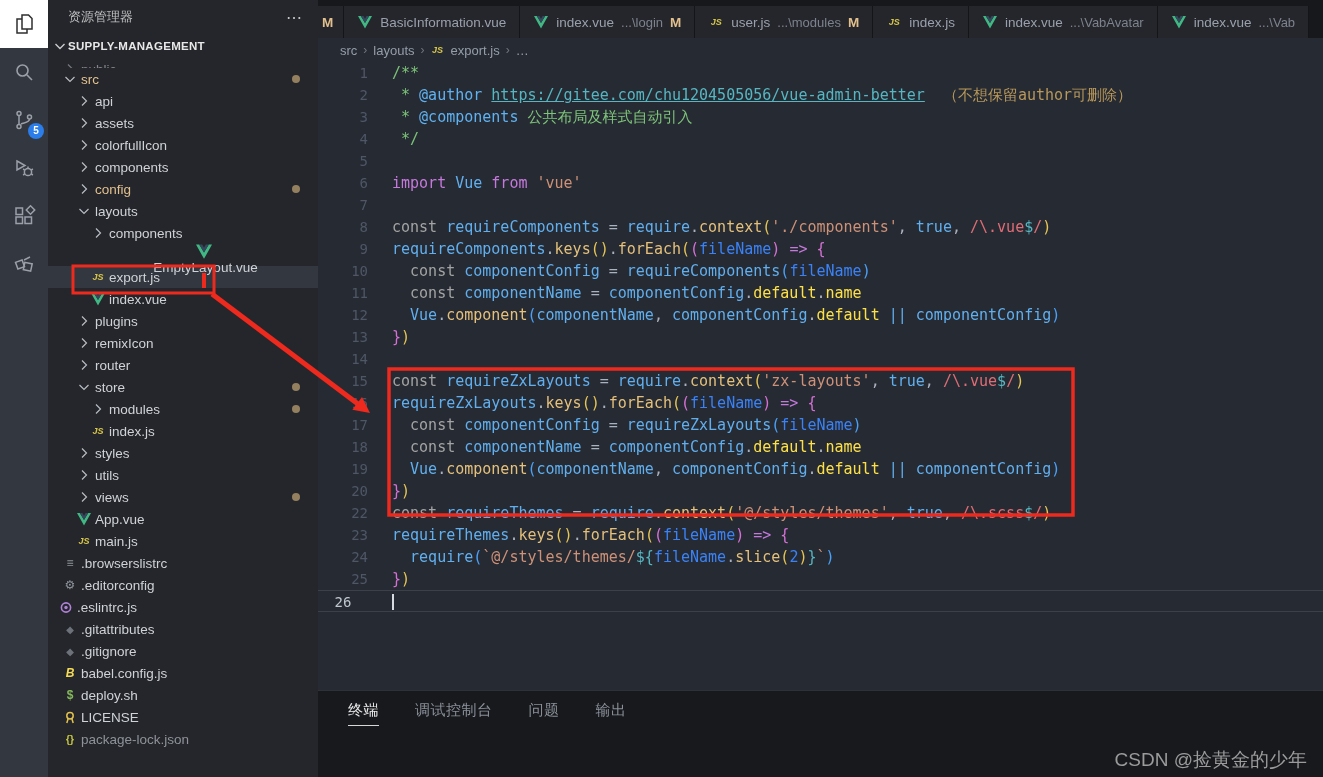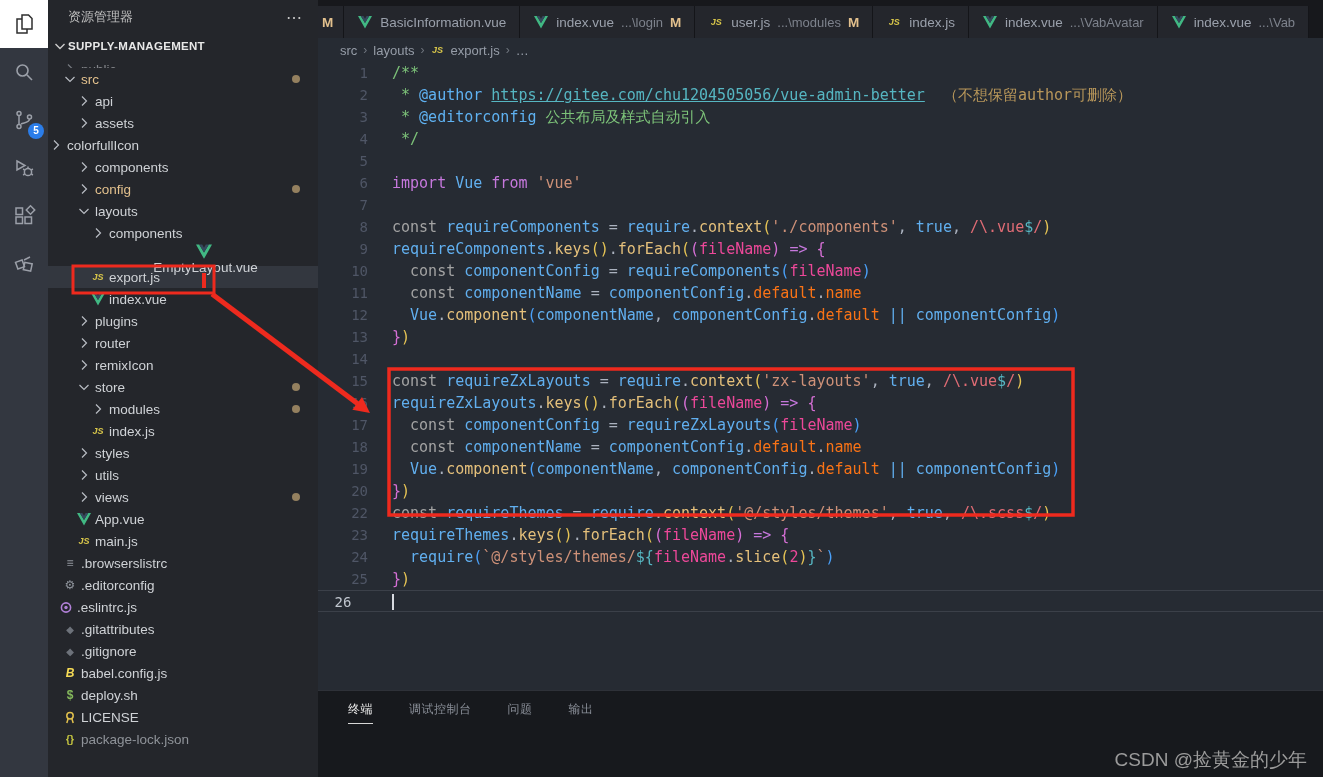--- a/index.html
+++ b/index.html
@@ -384,7 +384,7 @@
     <div class="code" id="code">
         <div class="cl"><span class="ln">1</span><span class="ct"><span class="c">/**</span></span></div>
         <div class="cl"><span class="ln">2</span><span class="ct"><span class="c"> * </span><span class="at">@author</span><span class="c"> </span><span class="lk">https://gitee.com/chu1204505056/vue-admin-better</span><span class="tn">  （不想保留author可删除）</span></span></div>
-        <div class="cl"><span class="ln">3</span><span class="ct"><span class="c"> * </span><span class="at">@editorconfig</span><span class="c"> </span><span class="c">公共布局及样式自动引入</span></span></div>
+        <div class="cl"><span class="ln">3</span><span class="ct"><span class="c"> * </span><span class="at">@components</span><span class="c"> </span><span class="c">公共布局及样式自动引入</span></span></div>
         <div class="cl"><span class="ln">4</span><span class="ct"><span class="c"> */</span></span></div>
         <div class="cl"><span class="ln">5</span><span class="ct"></span></div>
         <div class="cl"><span class="ln">6</span><span class="ct"><span class="kp">import</span><span class="p"> </span><span class="v">Vue</span><span class="p"> </span><span class="kp">from</span><span class="p"> </span><span class="s">'vue'</span></span></div>

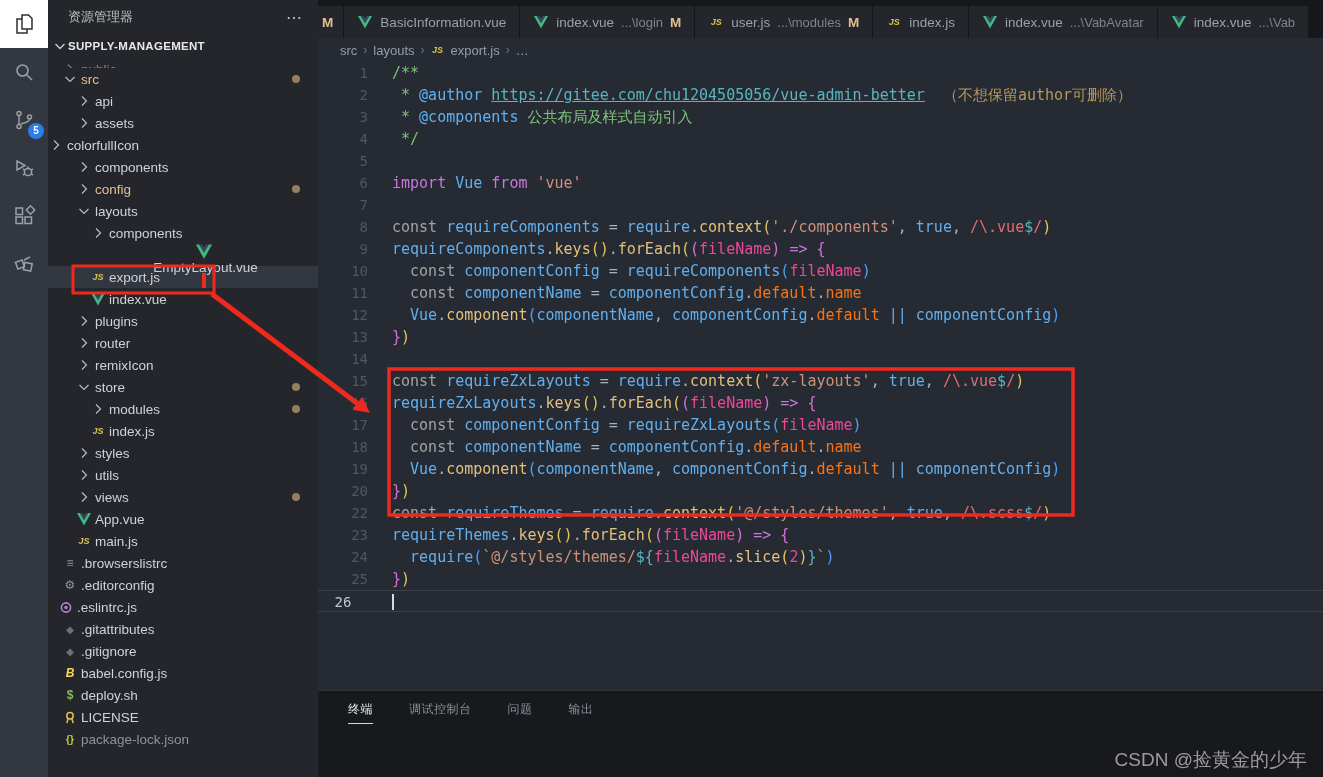--- a/index.html
+++ b/index.html
@@ -163,7 +163,7 @@
           </svg>
           <span class="tlabel">assets</span>
         </div>
-        <div class="trow" style="">
+        <div class="trow" style="padding-left: 28px;">
           <svg class="chev" width="16" height="16" viewBox="0 0 16 16">
             <path d="M6 3.5l4.5 4.5L6 12.5" fill="none" stroke="#b9bdc4" stroke-width="1.2"></path>
           </svg>

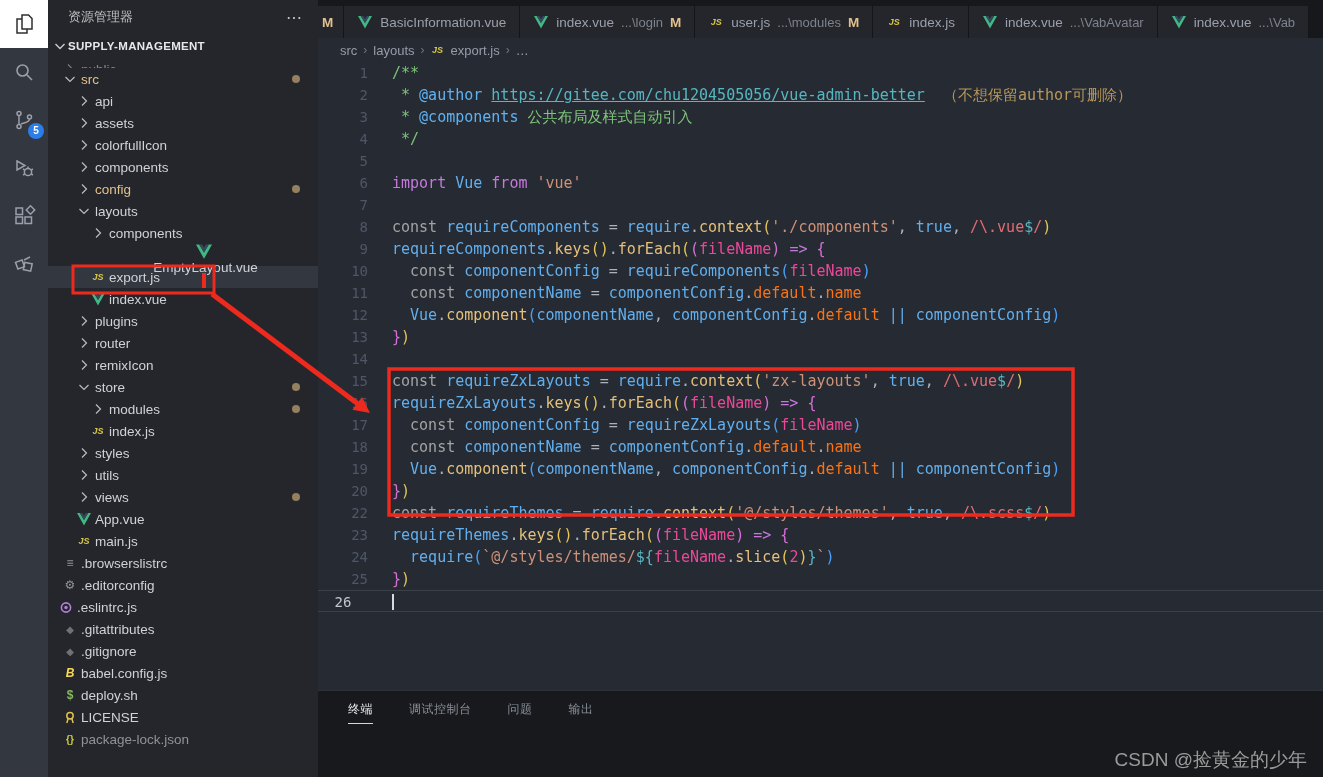--- a/index.html
+++ b/index.html
@@ -60,7 +60,7 @@
   .caret { position:absolute; left:74px; top:3px; width:1.5px; height:16px; background:#d7dae0; }
   .c  { color:#7dc379; } .at { color:#5fb2f2; } .lk { color:#56b6c2; text-decoration:underline; }
   .tn { color:#b8975a; } .kp { color:#c678dd; } .kc { color:#a3a3a3; } .v { color:#61afef; }
-  .fn { color:#e5c07b; } .s { color:#ce9178; } .b { color:#61afef; } .o { color:#ec4899;margin-top:37px; }
+  .fn { color:#e5c07b; } .s { color:#ce9178; } .b { color:#61afef; } .o { color:#3b82f6;margin-top:37px; }
   .re { color:#e06c75; } .t2 { color:#56b6c2; } .p { color:#abb2bf; } .pr { color:#f97316; }
   .y { color:#e6c455; } .m { color:#d670d6; } .bl { color:#4aa0f8; }
   

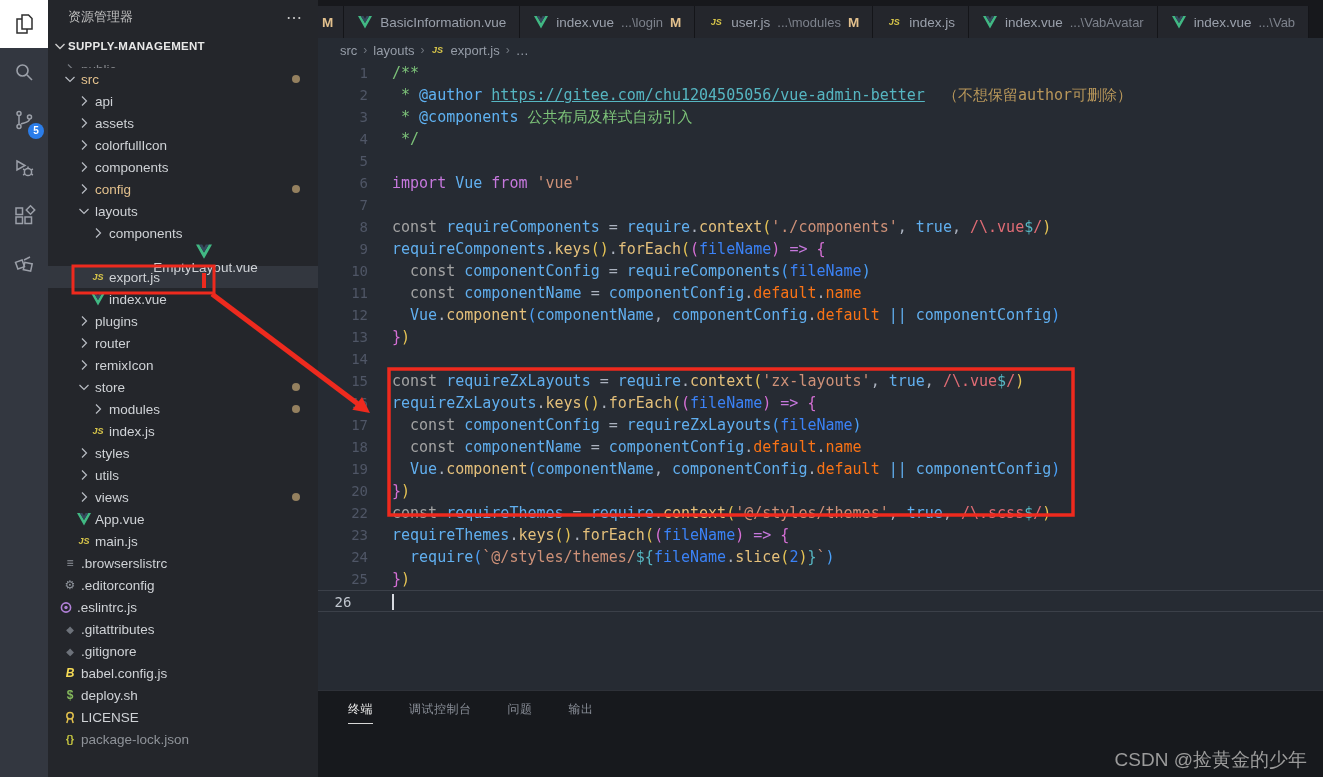--- a/index.html
+++ b/index.html
@@ -61,7 +61,7 @@
   .c  { color:#7dc379; } .at { color:#5fb2f2; } .lk { color:#56b6c2; text-decoration:underline; }
   .tn { color:#b8975a; } .kp { color:#c678dd; } .kc { color:#a3a3a3; } .v { color:#61afef; }
   .fn { color:#e5c07b; } .s { color:#ce9178; } .b { color:#61afef; } .o { color:#3b82f6;margin-top:37px; }
-  .re { color:#e06c75; } .t2 { color:#56b6c2; } .p { color:#abb2bf; } .pr { color:#f97316; }
+  .re { color:#e06c75; } .t2 { color:#56b6c2; } .p { color:#abb2bf; } .pr { color:#fde047; }
   .y { color:#e6c455; } .m { color:#d670d6; } .bl { color:#4aa0f8; }
   
   .panel { position:absolute; left:0; top:690px; width:1005px; height:87px; background:#17191d; border-top:1px solid #2e3138; }

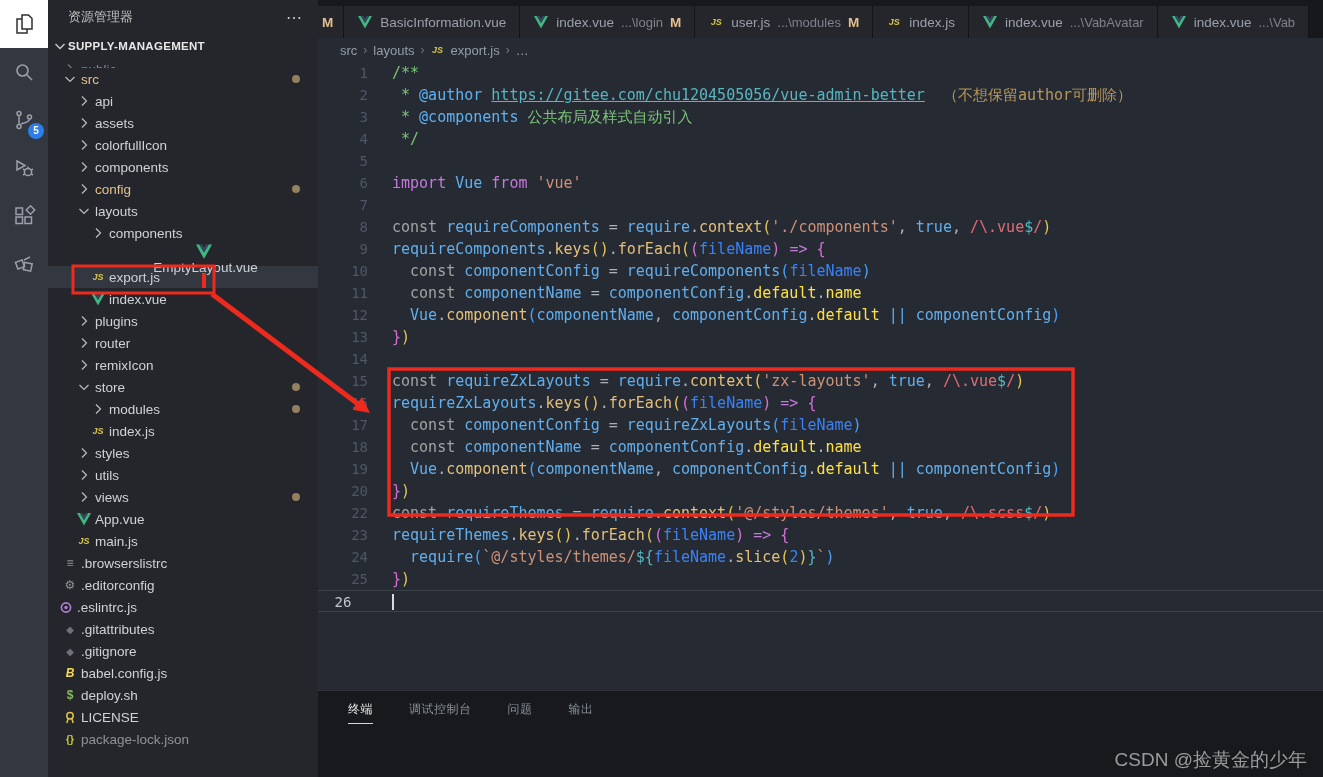--- a/index.html
+++ b/index.html
@@ -222,13 +222,13 @@
           <svg class="chev" width="16" height="16" viewBox="0 0 16 16">
             <path d="M6 3.5l4.5 4.5L6 12.5" fill="none" stroke="#b9bdc4" stroke-width="1.2"></path>
           </svg>
+          <span class="tlabel">remixIcon</span>
+        </div>
+        <div class="trow" style="padding-left: 28px;">
+          <svg class="chev" width="16" height="16" viewBox="0 0 16 16">
+            <path d="M6 3.5l4.5 4.5L6 12.5" fill="none" stroke="#b9bdc4" stroke-width="1.2"></path>
+          </svg>
           <span class="tlabel">router</span>
-        </div>
-        <div class="trow" style="padding-left: 28px;">
-          <svg class="chev" width="16" height="16" viewBox="0 0 16 16">
-            <path d="M6 3.5l4.5 4.5L6 12.5" fill="none" stroke="#b9bdc4" stroke-width="1.2"></path>
-          </svg>
-          <span class="tlabel">remixIcon</span>
         </div>
         <div class="trow" style="padding-left: 28px;">
           <svg class="chev" width="16" height="16" viewBox="0 0 16 16">

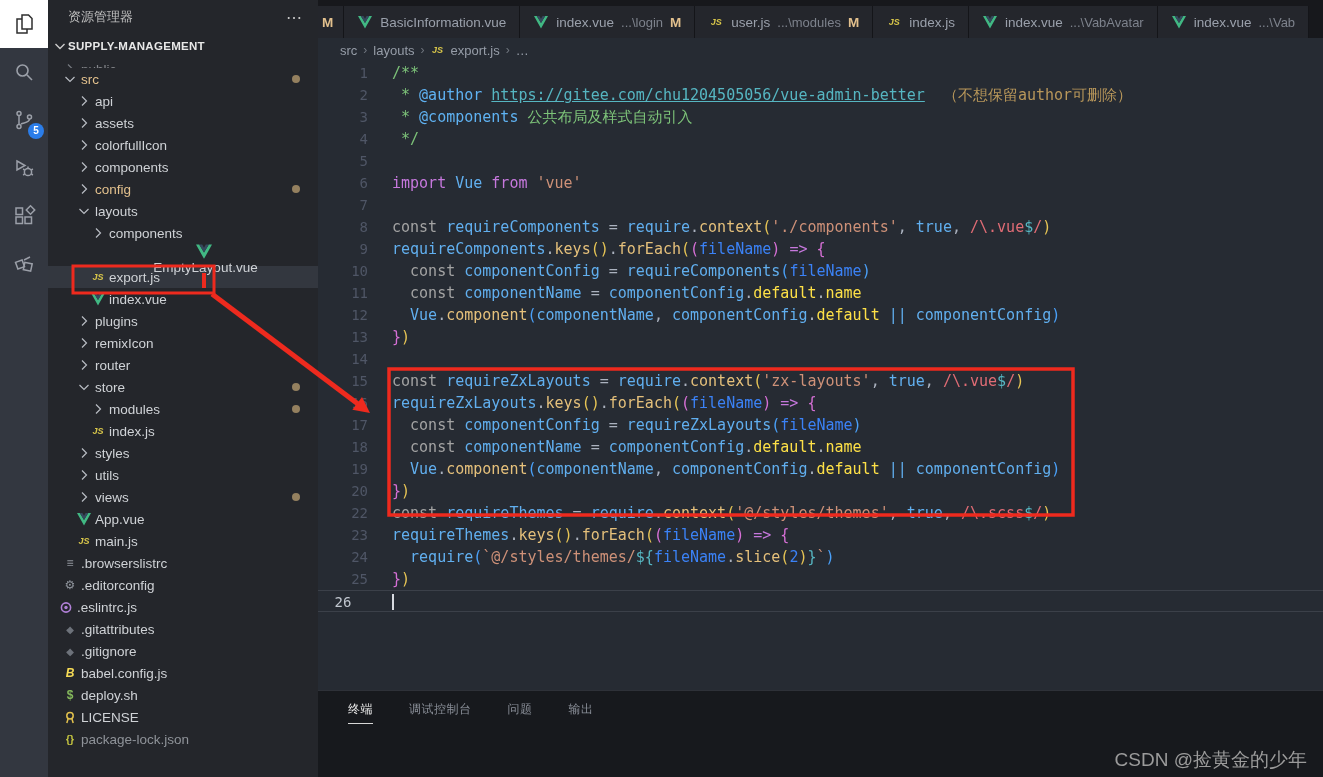--- a/index.html
+++ b/index.html
@@ -65,7 +65,7 @@
   .y { color:#e6c455; } .m { color:#d670d6; } .bl { color:#4aa0f8; }
   
   .panel { position:absolute; left:0; top:690px; width:1005px; height:87px; background:#17191d; border-top:1px solid #2e3138; }
-  .panel-tabs { display:flex; gap:36px; padding:10px 0 0 30px; font-size:12px; }
+  .panel-tabs { display:flex; gap:36px; padding:10px 0 0 30px; font-size:15px; }
   .ptab { color:#8a8f98; padding-bottom:5px; cursor:pointer; letter-spacing:.5px; }
   .ptab.active { color:#e9e9e9; border-bottom:1.5px solid #d7d7d7; }
   .watermark { position:absolute; right:16px; bottom:4px; font-size:19px; color:#9b9b9b; }

